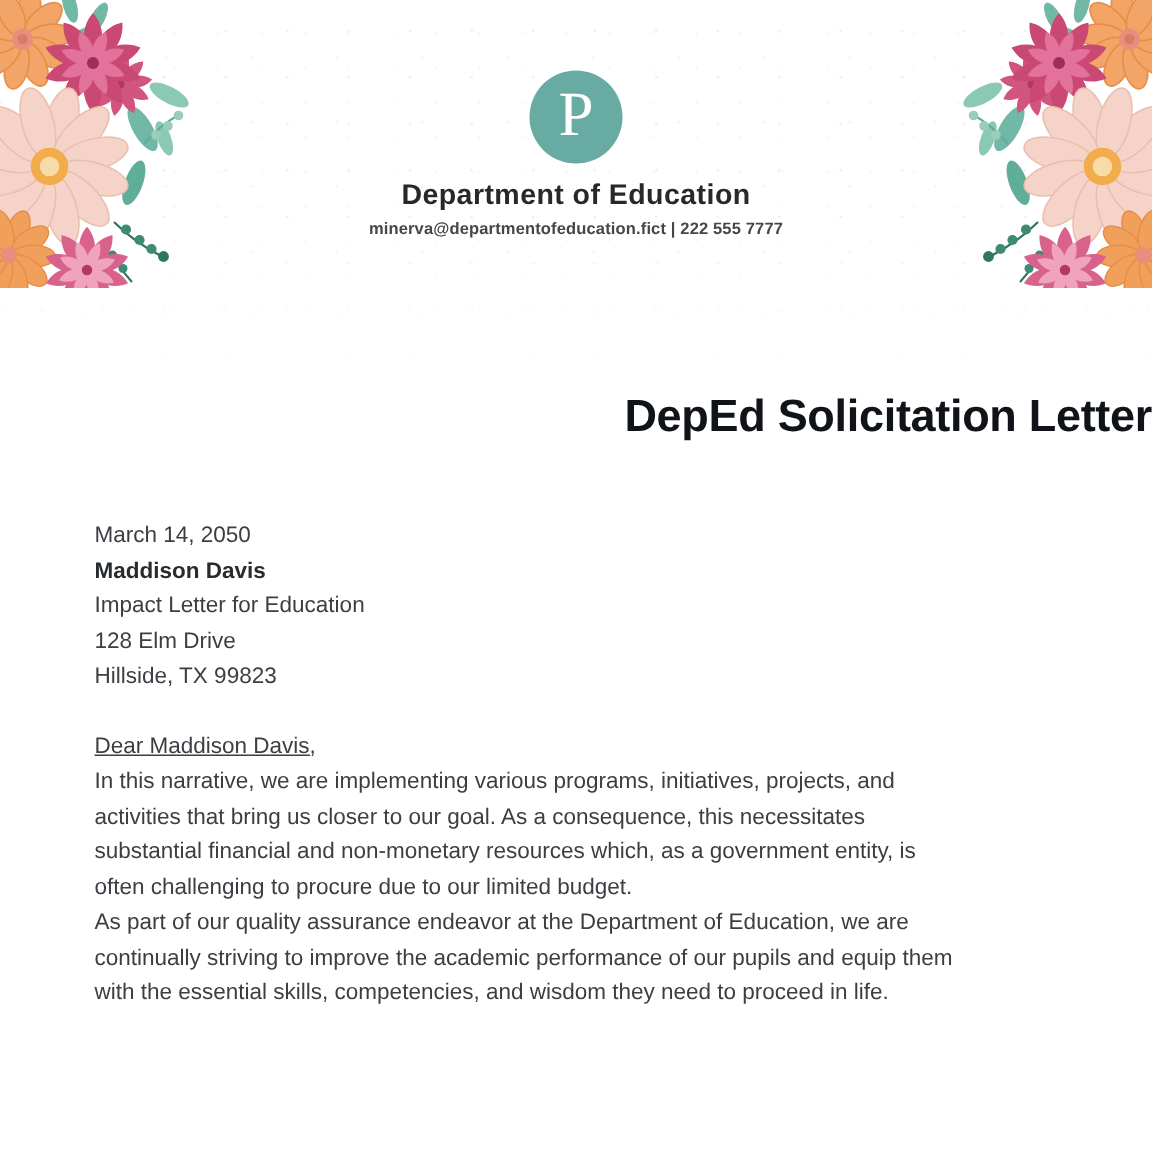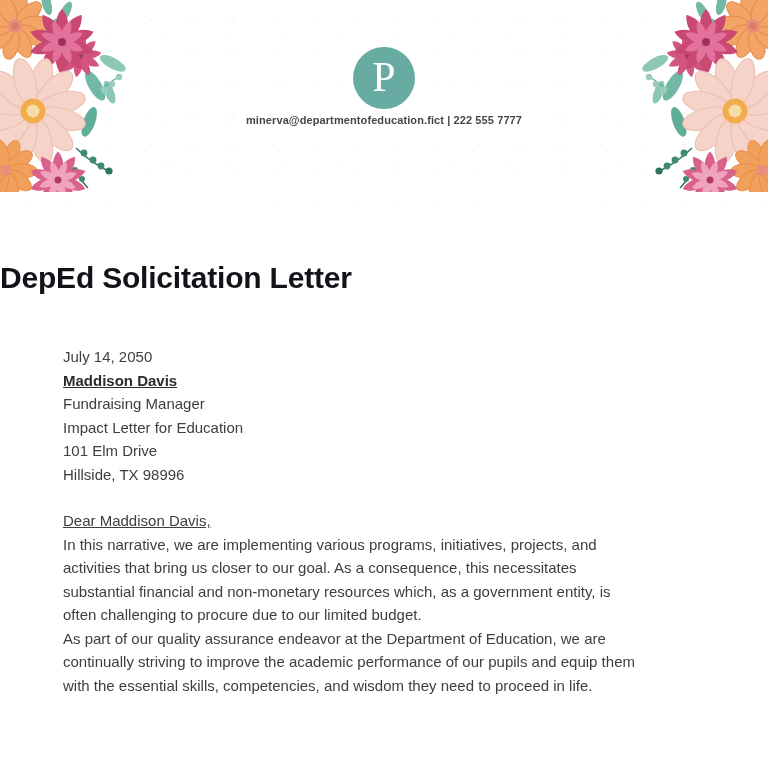--- a/index.html
+++ b/index.html
@@ -201,6 +201,7 @@
     <div class="logo-circle">
       <span class="logo-letter">P</span>
     </div>
+    <div class="org-name">Department of Education</div>
     <div class="contact-line">minerva@departmentofeducation.fict | 222 555 7777</div>
   </header>
 

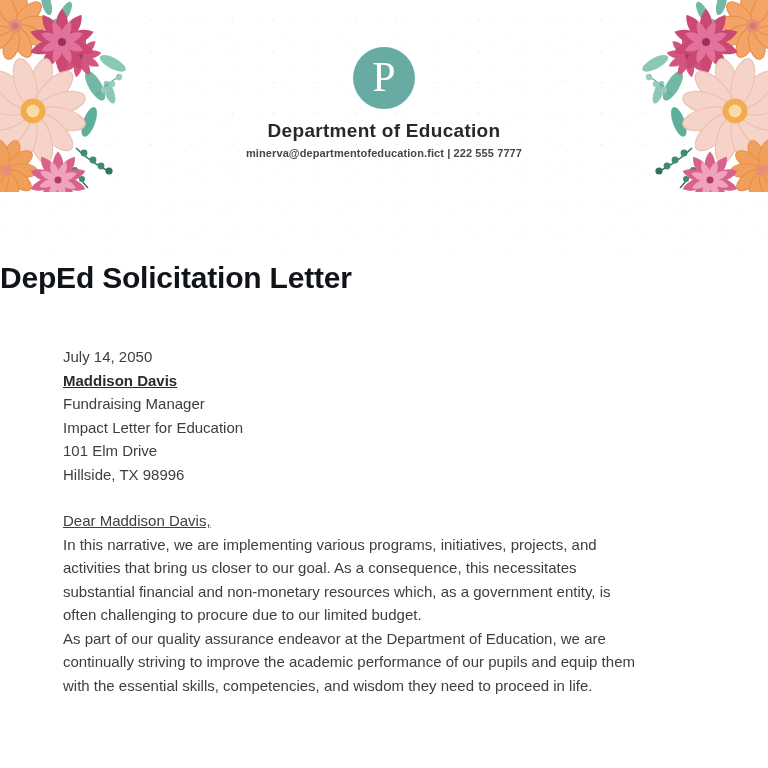--- a/index.html
+++ b/index.html
@@ -37,7 +37,7 @@
   }
   .contact-line{margin-top:5px;font-size:11px;color:#43474b;letter-spacing:.1px;font-weight:bold;}
   .doc-title{
-    position:absolute;top:261px;left:0;width:100%;margin:0;text-align:left;
+    position:absolute;top:261px;left:0;width:100%;margin:0;text-align:right;
     font-size:30px;font-weight:700;color:#101317;letter-spacing:-.2px;
   }
   .letter-body{

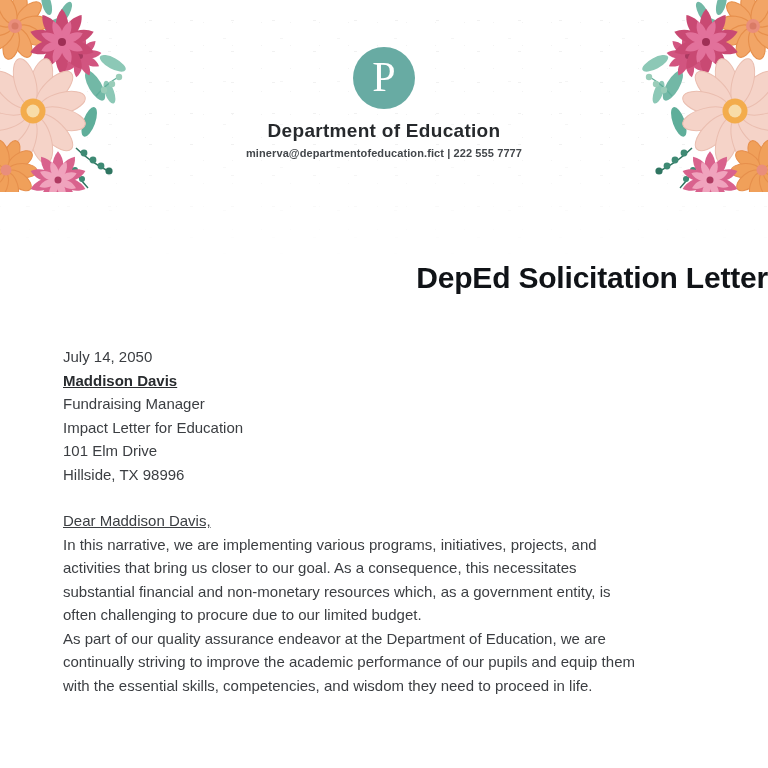--- a/index.html
+++ b/index.html
@@ -208,7 +208,7 @@
   <h1 class="doc-title">DepEd Solicitation Letter</h1>
 
   <main class="letter-body">
-    <p class="date">July 14, 2050</p>
+    <p class="date">March 14, 2050</p>
 
     <div class="recipient">
       <p class="recipient-name">Maddison Davis</p>

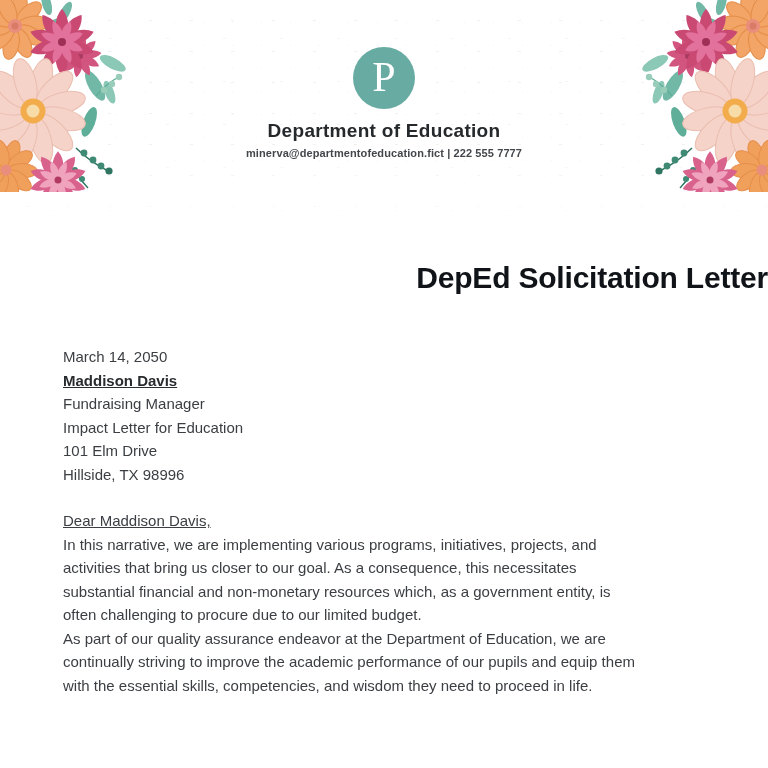--- a/index.html
+++ b/index.html
@@ -47,7 +47,7 @@
   .letter-body p{margin:0;}
   .date{margin:0 0 23px 0;}
   .recipient{margin:0 0 23px 0;}
-  .recipient-name{font-weight:700;color:#292c2f;text-decoration:underline;}
+  .recipient-name{font-weight:700;color:#292c2f;}
   .salutation{margin:0 0 24px 0;text-decoration:underline;}
   .para{margin:0 0 23px 0;white-space:pre-line;}
 </style>

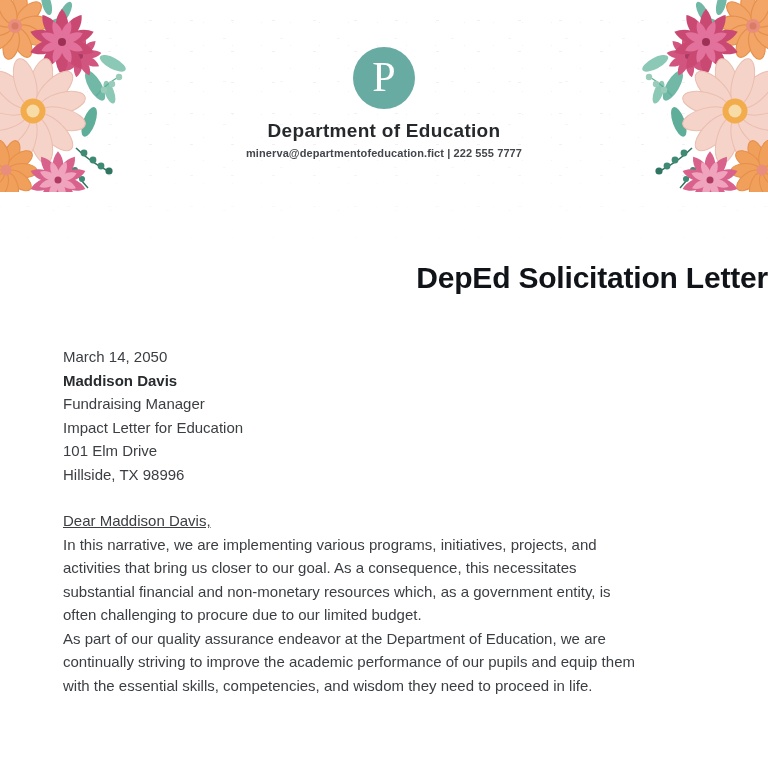--- a/index.html
+++ b/index.html
@@ -212,7 +212,6 @@
 
     <div class="recipient">
       <p class="recipient-name">Maddison Davis</p>
-      <p>Fundraising Manager</p>
       <p>Impact Letter for Education</p>
       <p>101 Elm Drive</p>
       <p>Hillside, TX 98996</p>

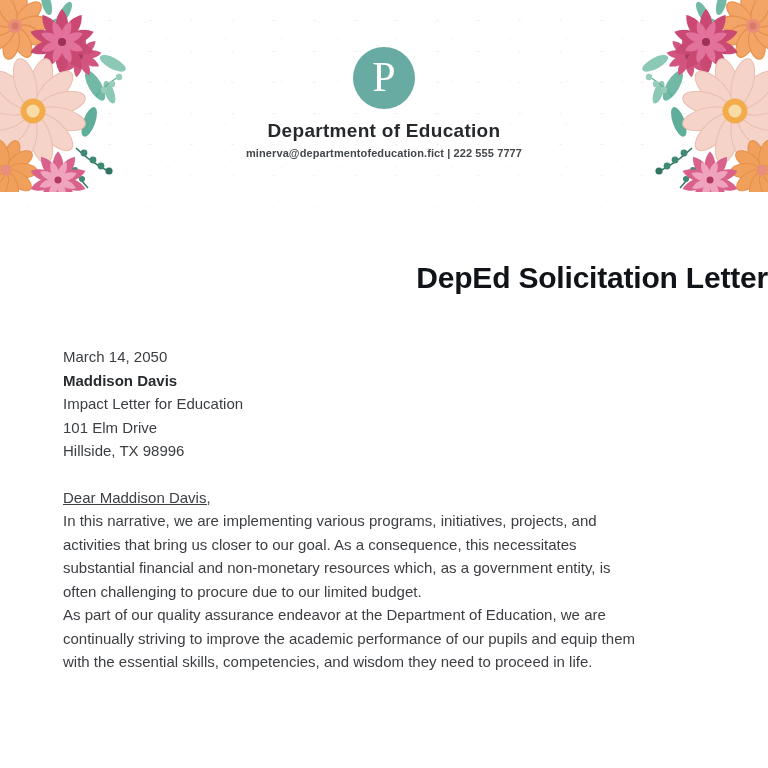--- a/index.html
+++ b/index.html
@@ -213,7 +213,7 @@
     <div class="recipient">
       <p class="recipient-name">Maddison Davis</p>
       <p>Impact Letter for Education</p>
-      <p>101 Elm Drive</p>
+      <p>128 Elm Drive</p>
       <p>Hillside, TX 98996</p>
     </div>
 

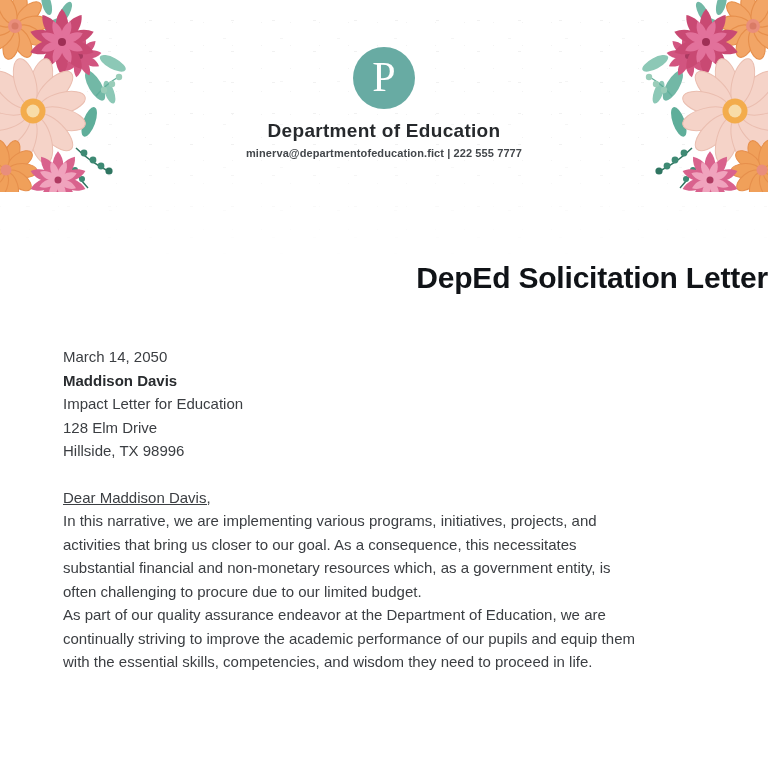--- a/index.html
+++ b/index.html
@@ -214,7 +214,7 @@
       <p class="recipient-name">Maddison Davis</p>
       <p>Impact Letter for Education</p>
       <p>128 Elm Drive</p>
-      <p>Hillside, TX 98996</p>
+      <p>Hillside, TX 99823</p>
     </div>
 
     <p class="salutation">Dear Maddison Davis,</p>

